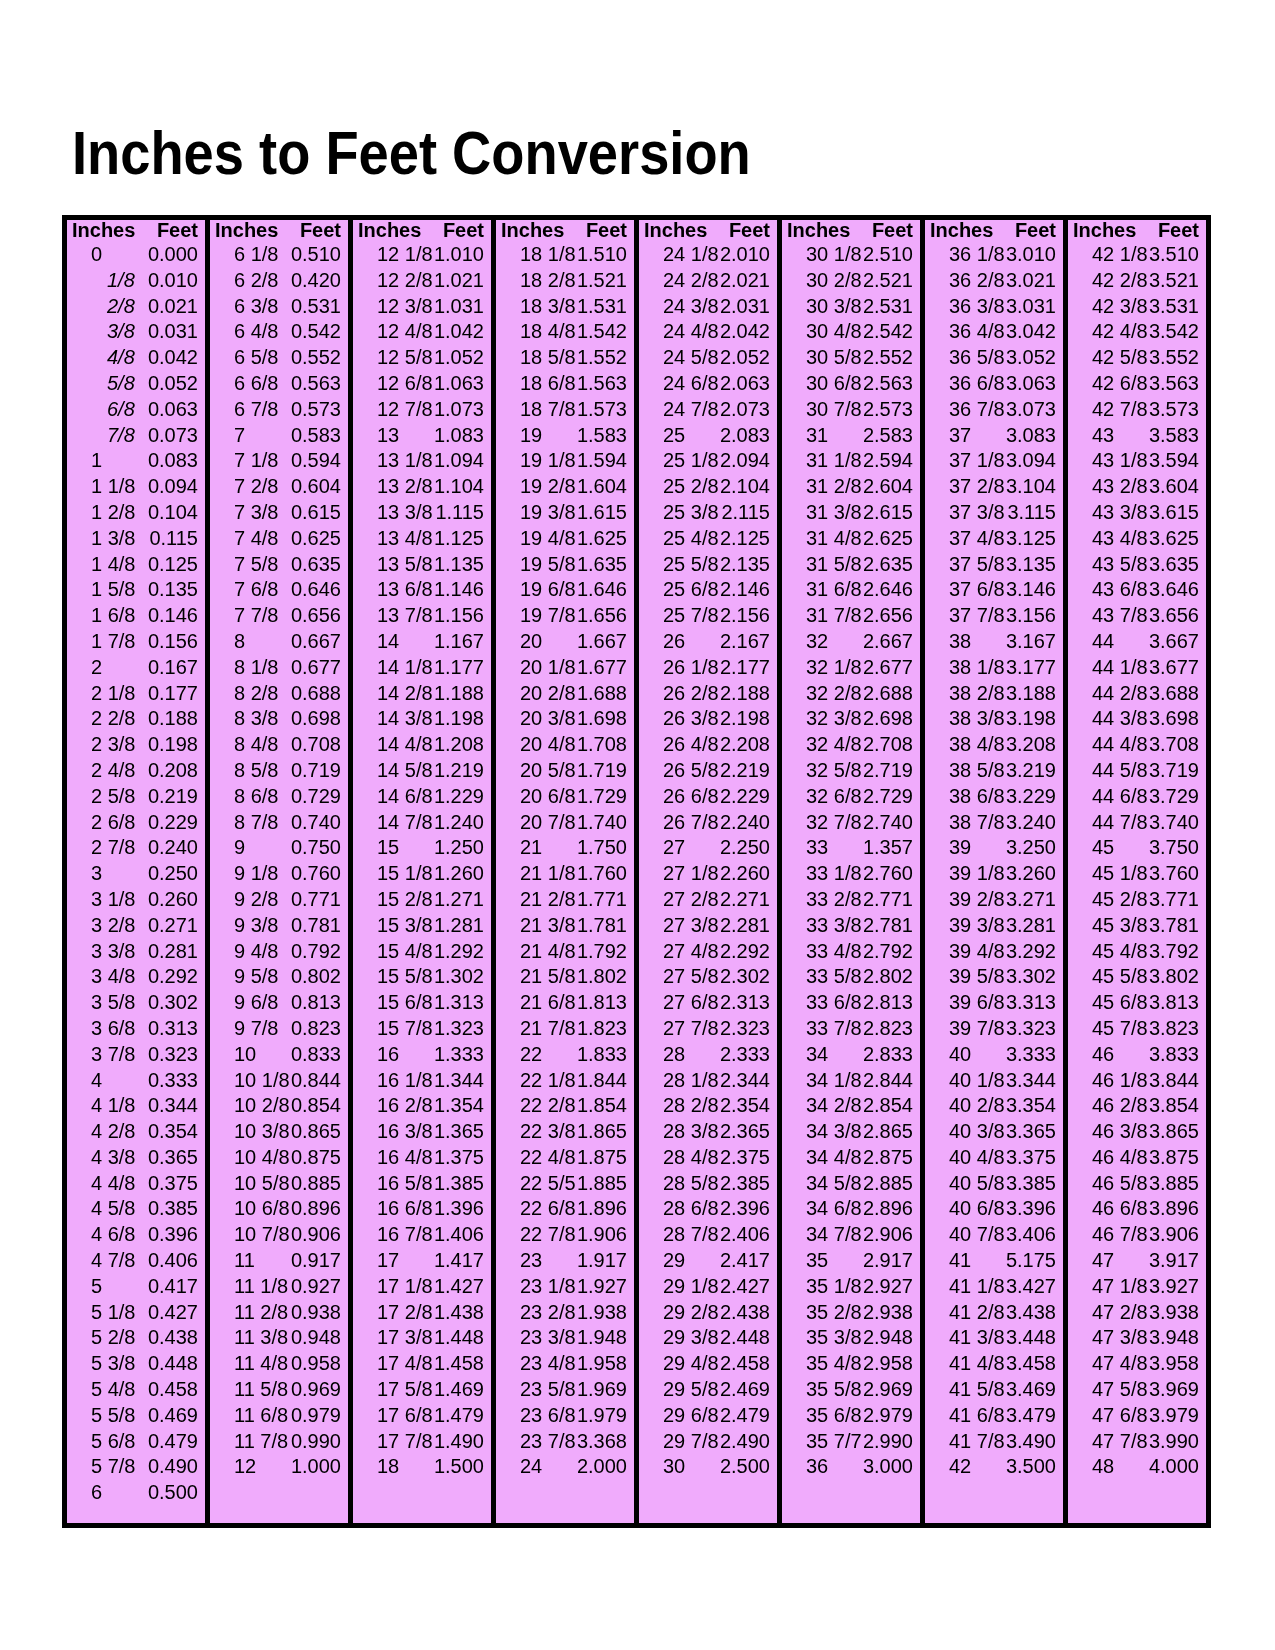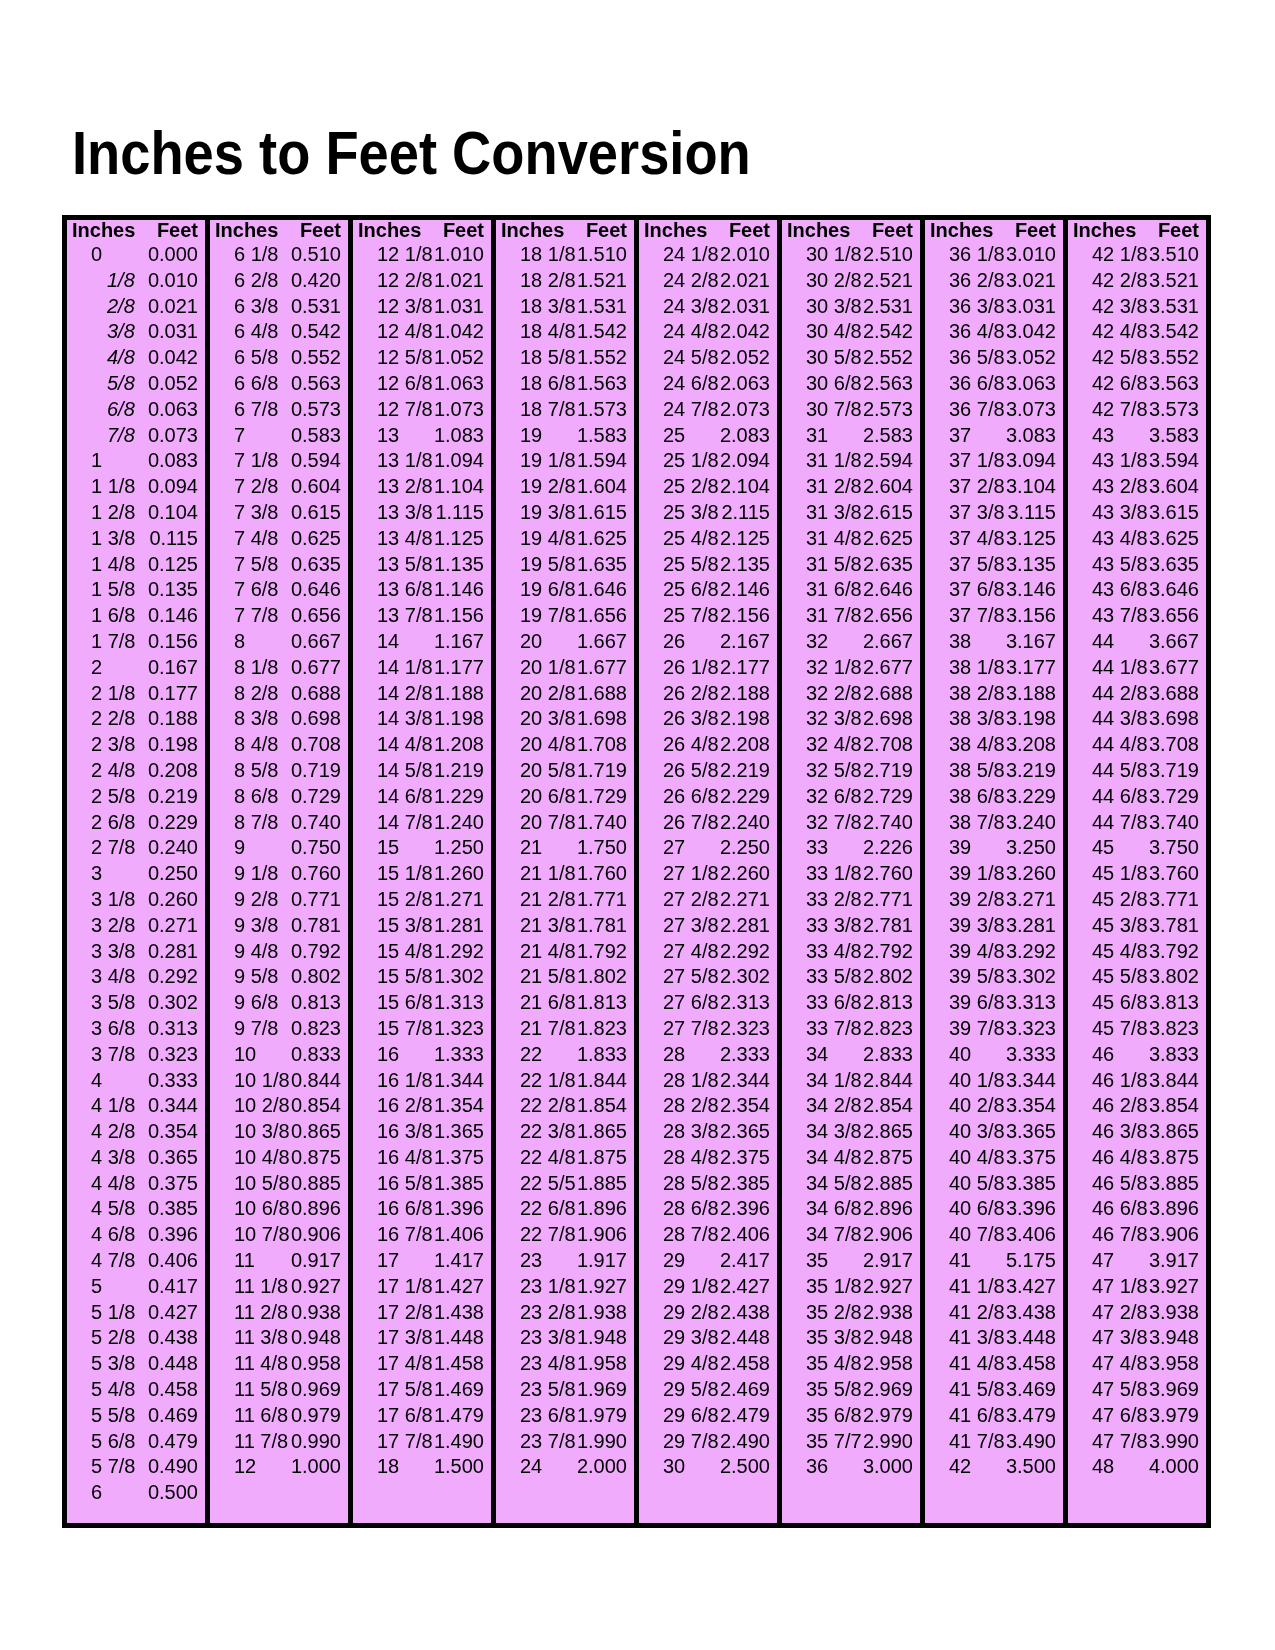--- a/index.html
+++ b/index.html
@@ -1171,7 +1171,7 @@
       </div>
       <div class="row">
         <span class="in">33</span>
-        <span class="ft">2.226</span>
+        <span class="ft">1.357</span>
       </div>
       <div class="row">
         <span class="in">33 1/8</span>

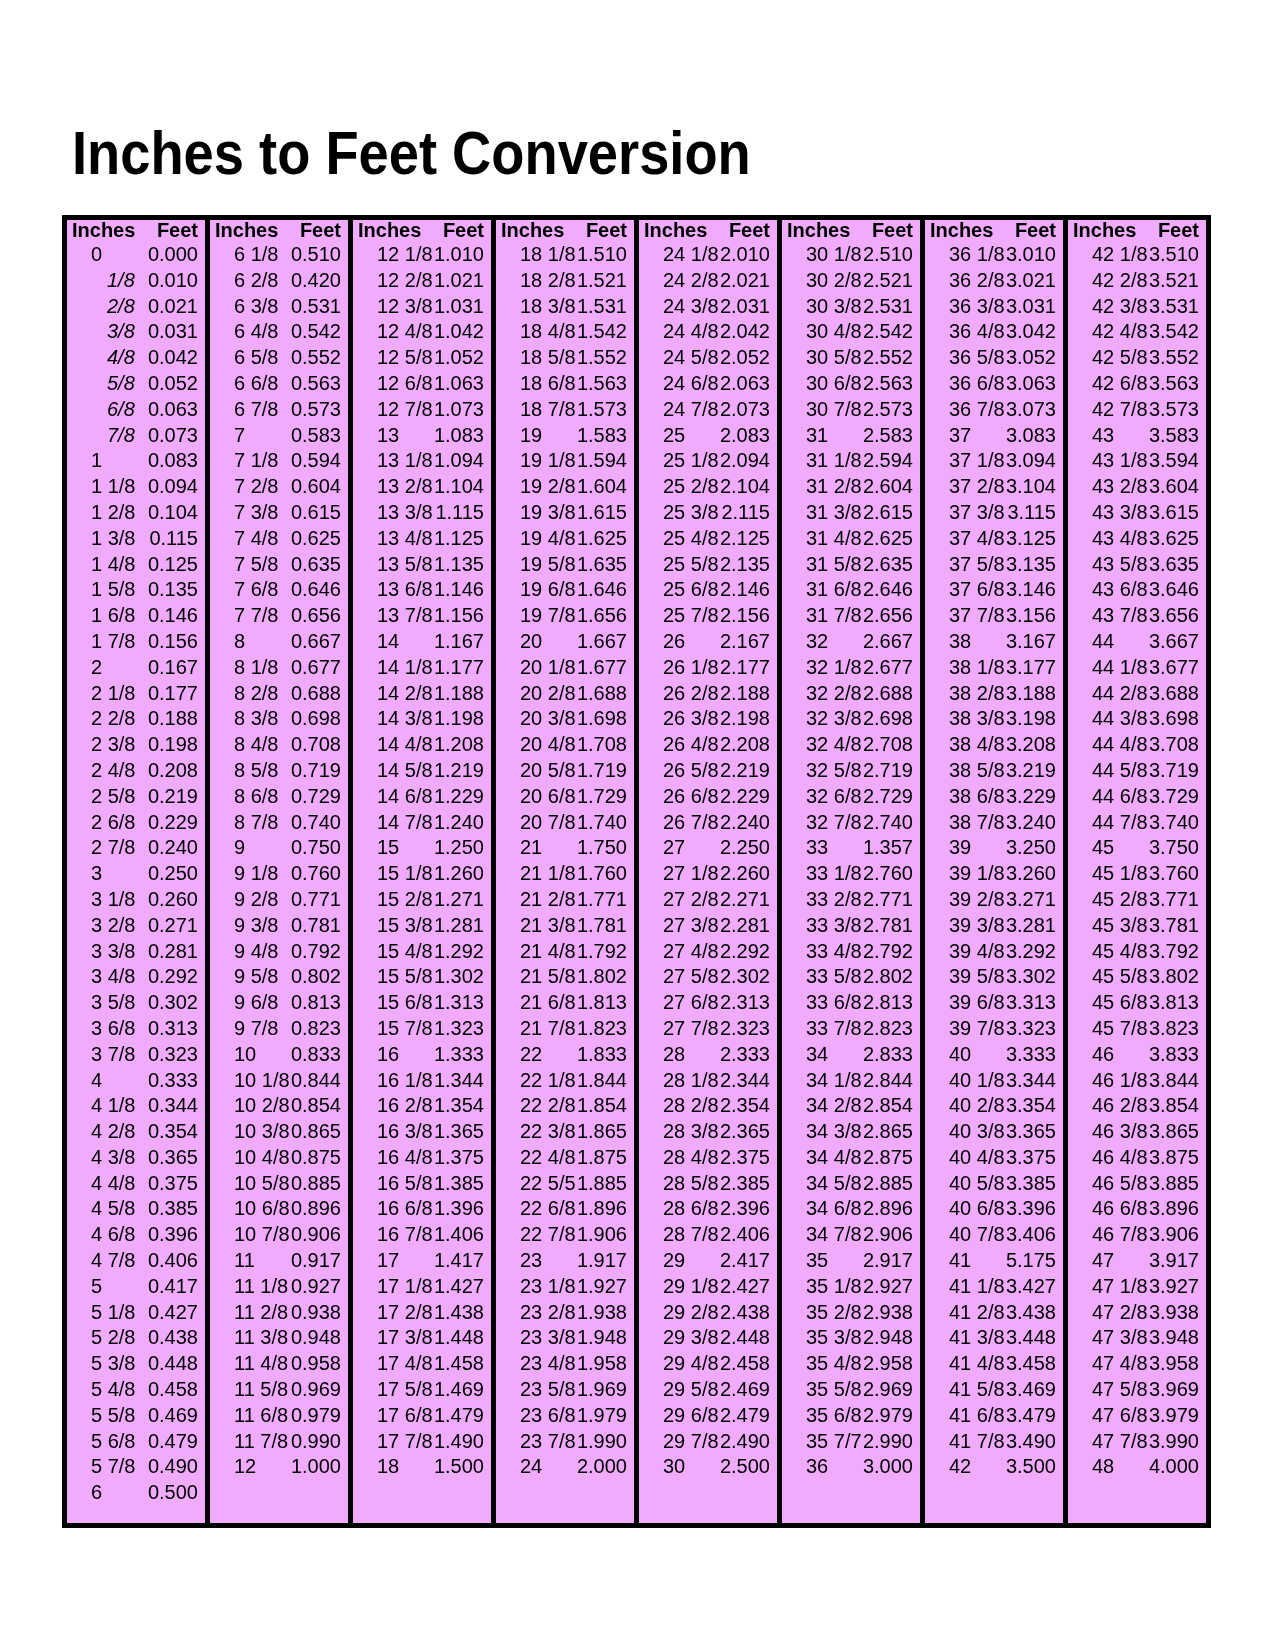--- a/index.html
+++ b/index.html
@@ -867,7 +867,7 @@
       </div>
       <div class="row">
         <span class="in">23 7/8</span>
-        <span class="ft">1.990</span>
+        <span class="ft">3.368</span>
       </div>
       <div class="row">
         <span class="in">24</span>

